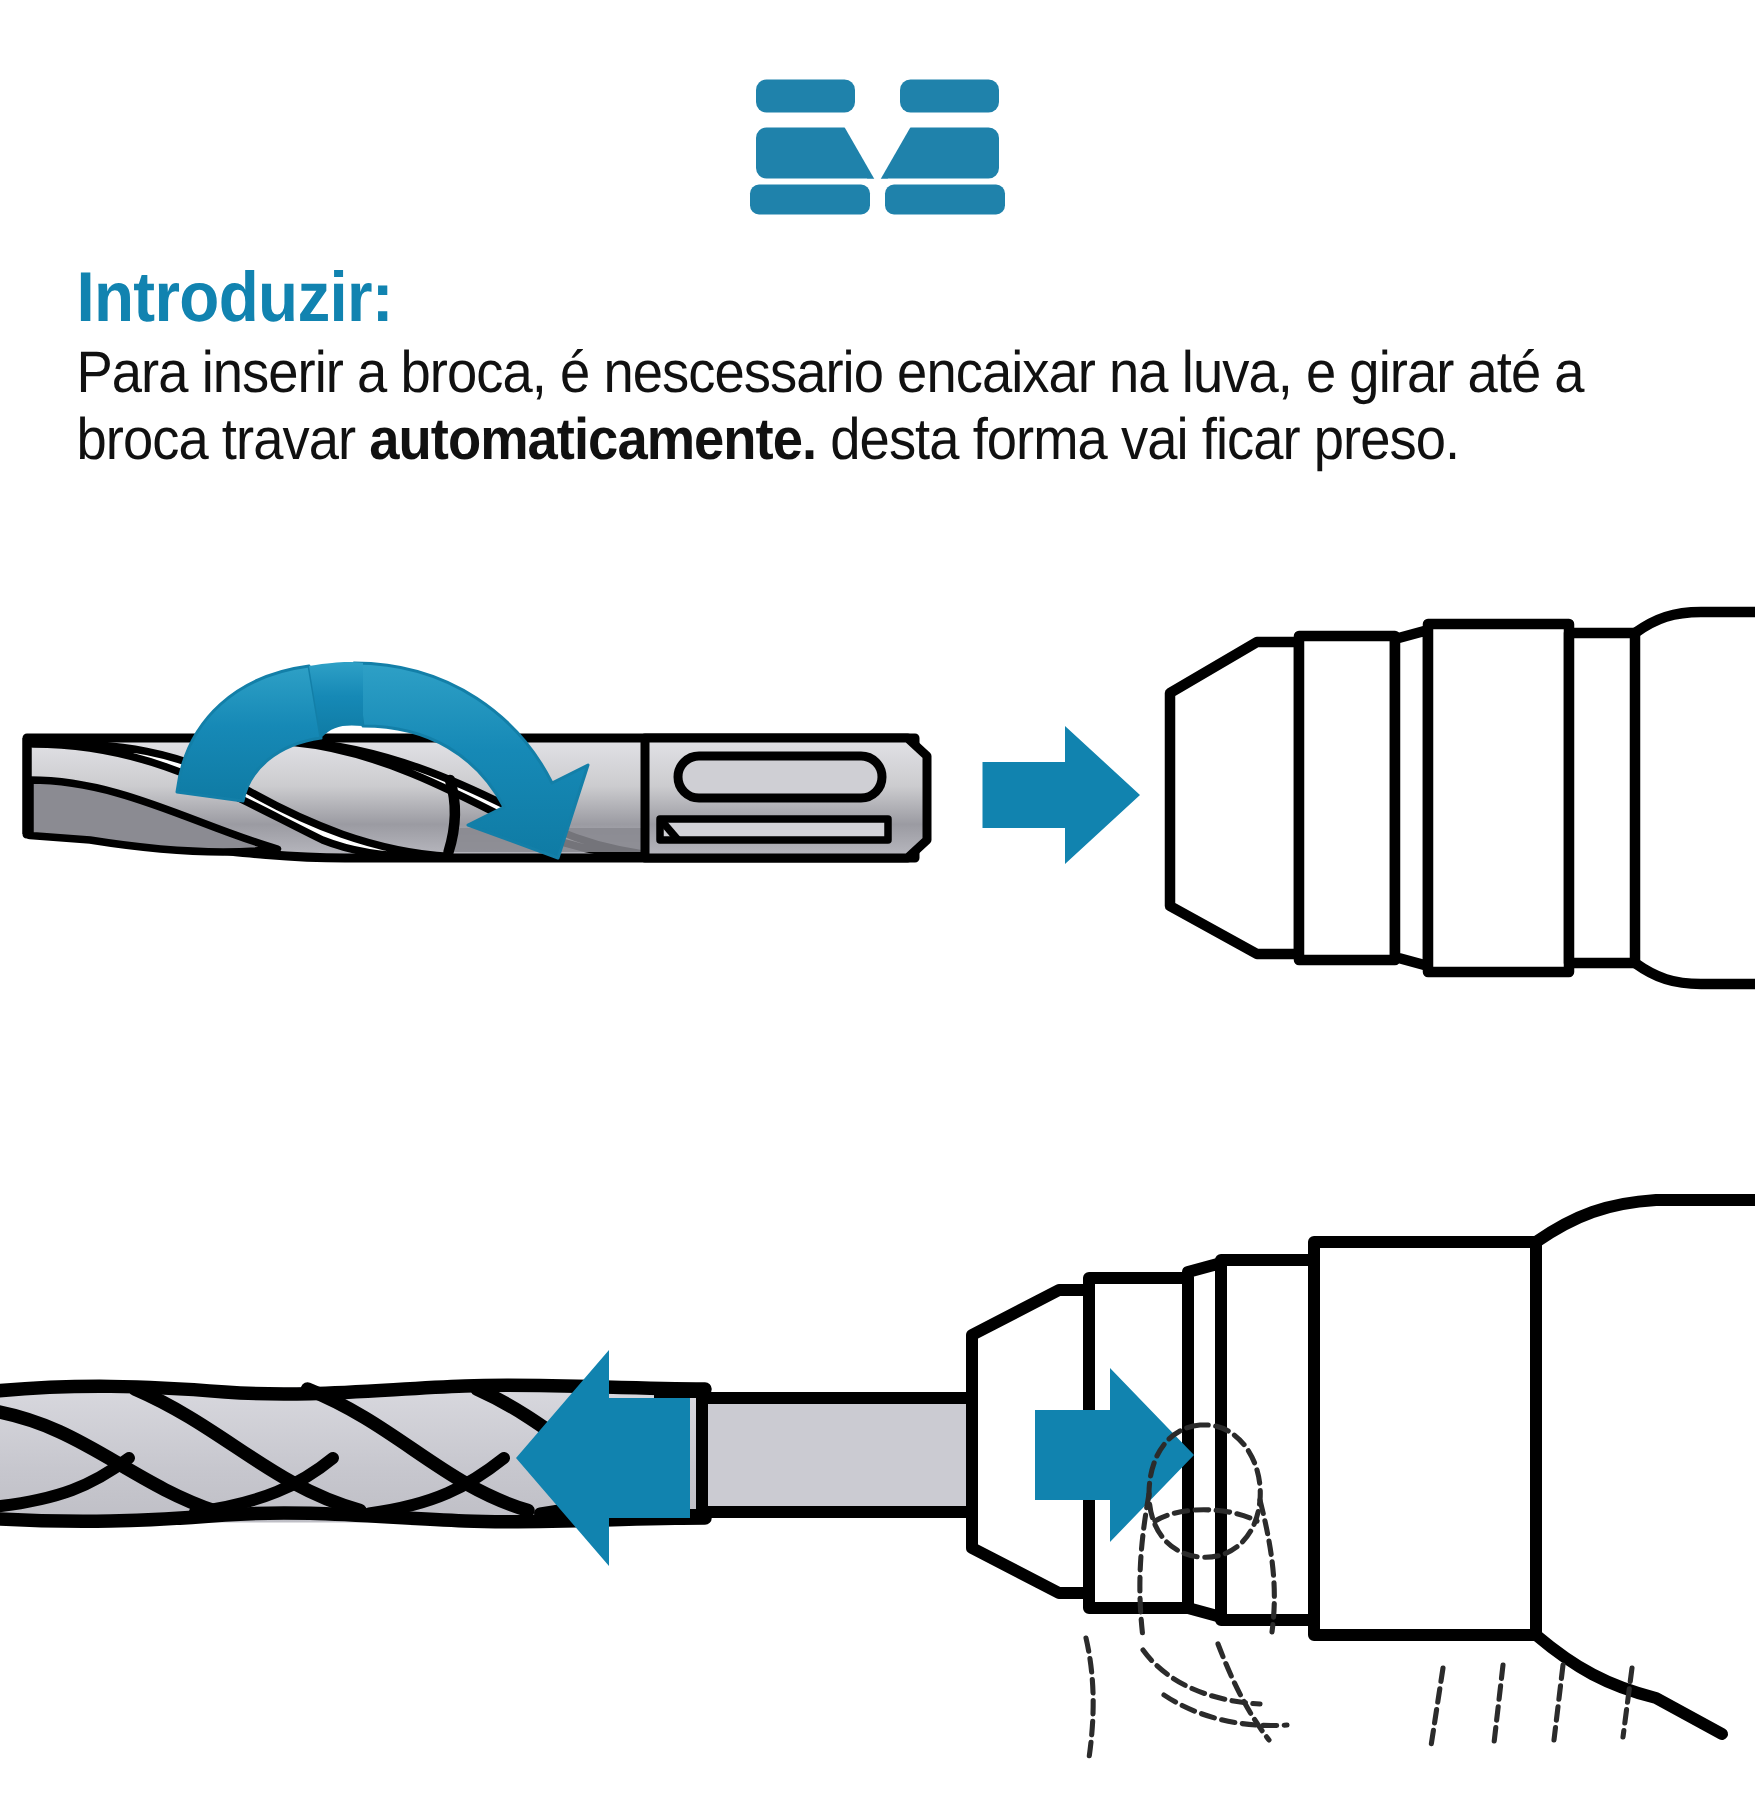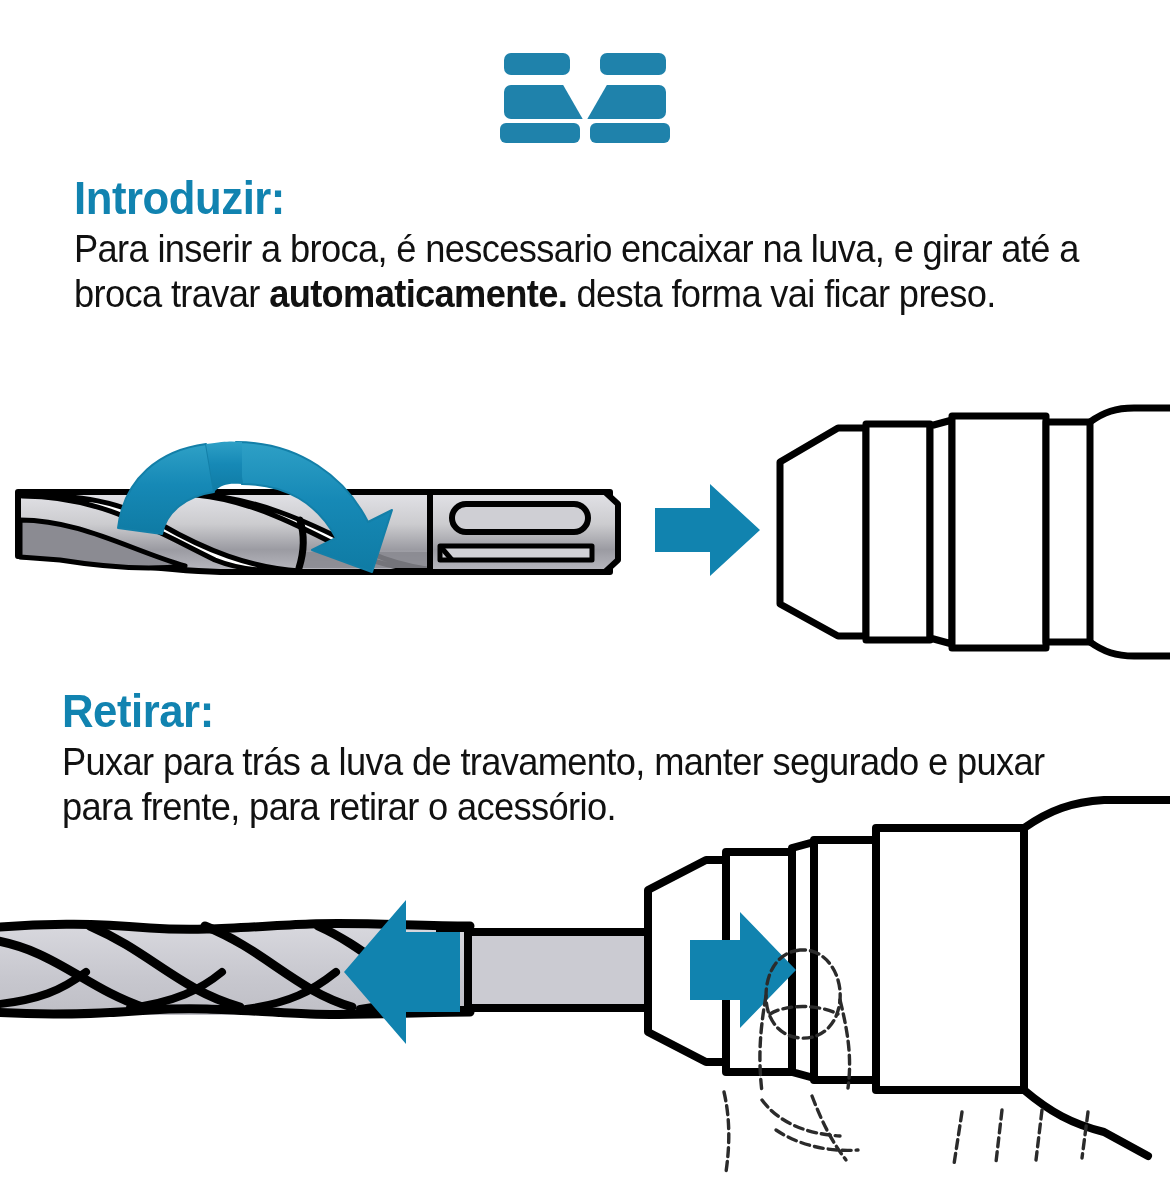--- a/index.html
+++ b/index.html
@@ -18,7 +18,7 @@
   .logo{position:relative;width:170px;height:94px;}
 
   
-  .block-intro{position:absolute;left:74px;top:172px;width:1090px;}
+  .block-intro{position:absolute;left:51px;top:172px;width:1090px;}
   .block-retirar{position:absolute;left:62px;top:685px;width:1090px;}
 
   .heading{

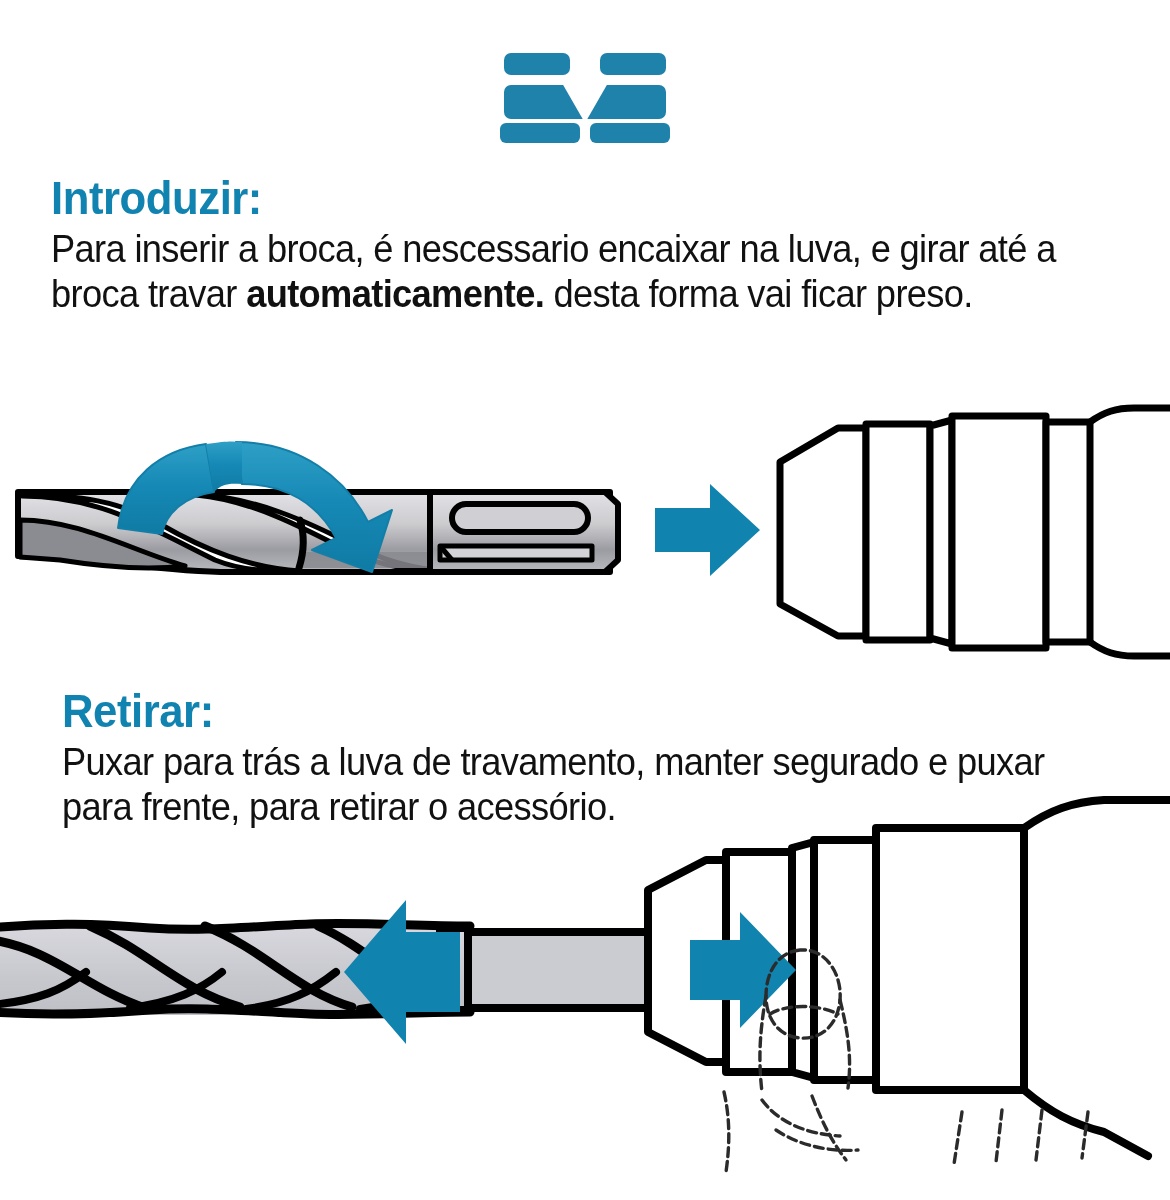--- a/index.html
+++ b/index.html
@@ -171,13 +171,6 @@
     </svg>
   </div>
 
-  <div class="block-retirar">
-    <div class="heading">Retirar:</div>
-    <p class="para">
-      <span class="normal">Puxar para trás a luva de travamento, manter segurado</span>
-      <span class="normal">e puxar para frente, para retirar o acessório.</span>
-    </p>
-  </div>
 
   <div class="fig2">
     <svg class="fig-svg" viewBox="0 0 1170 400" xmlns="http://www.w3.org/2000/svg" aria-hidden="true">

